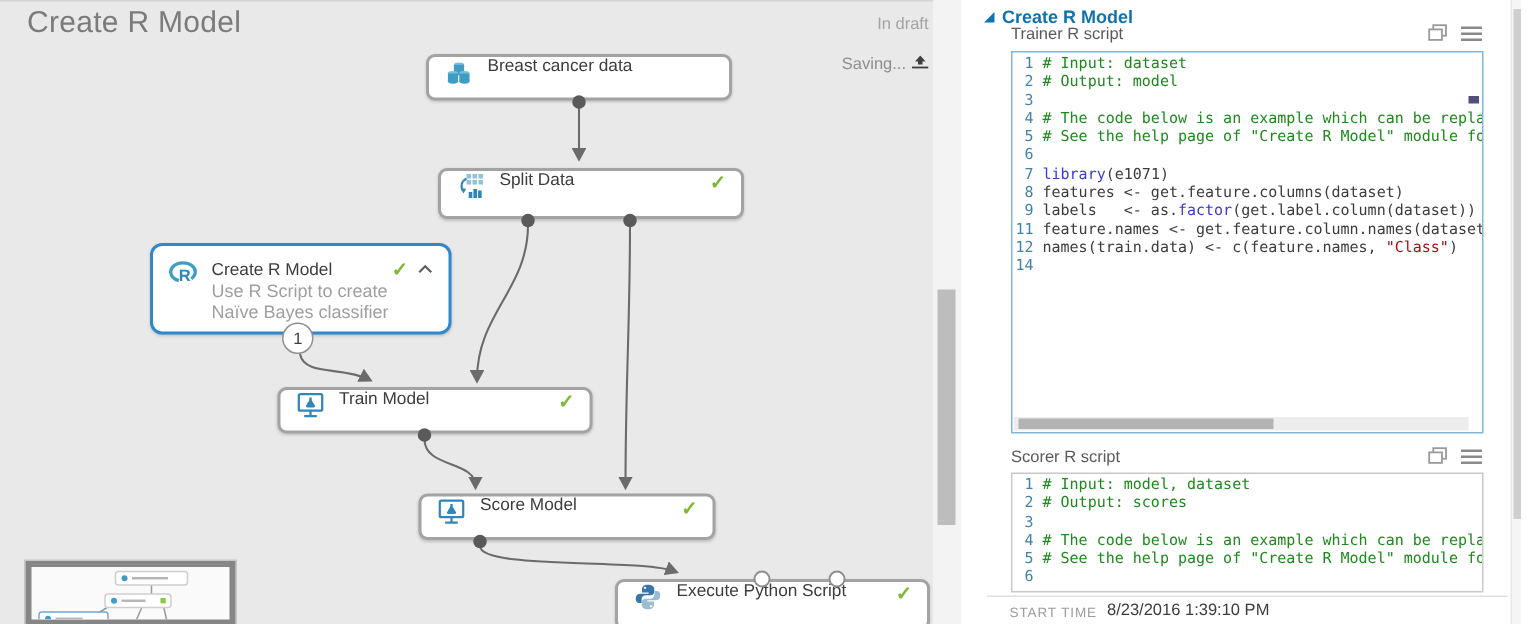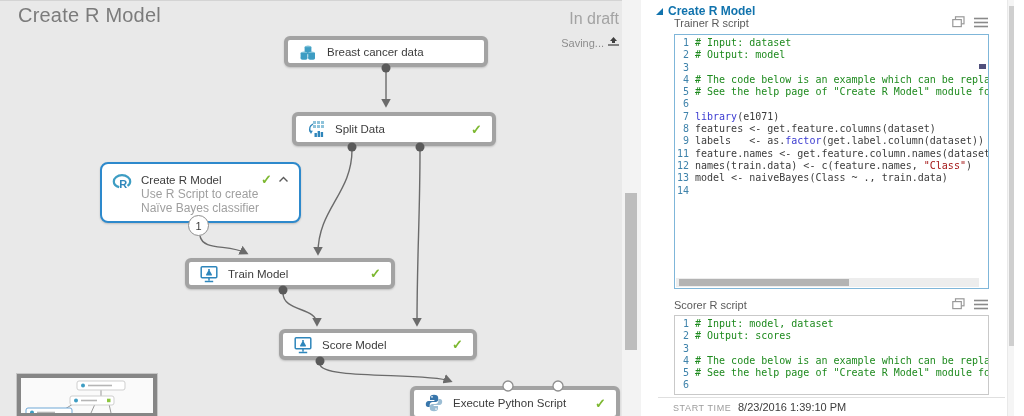--- a/index.html
+++ b/index.html
@@ -9,7 +9,7 @@
   
   #canvas { position:absolute; left:0; top:0; width:622px; height:416px; background:#e9e9e9; border-top:1px solid #d4d4d4; }
   .page-title { position:absolute; left:18px; top:3px; font-size:20px; font-weight:300; color:#7b7b7b; letter-spacing:0.2px; }
-  .status-indraft { position:absolute; top:9px; right:3px; font-size:16px; color:#a3a3a3; }
+  .status-indraft { position:absolute; top:9px; right:3px; font-size:11px; color:#a3a3a3; }
   .status-saving  { position:absolute; top:36px; right:3px; font-size:11px; color:#8e8e8e; display:flex; align-items:center; gap:4px; }
 
   .node { position:absolute; background:#fff; border:4px solid #a3a3a3; border-radius:6px;

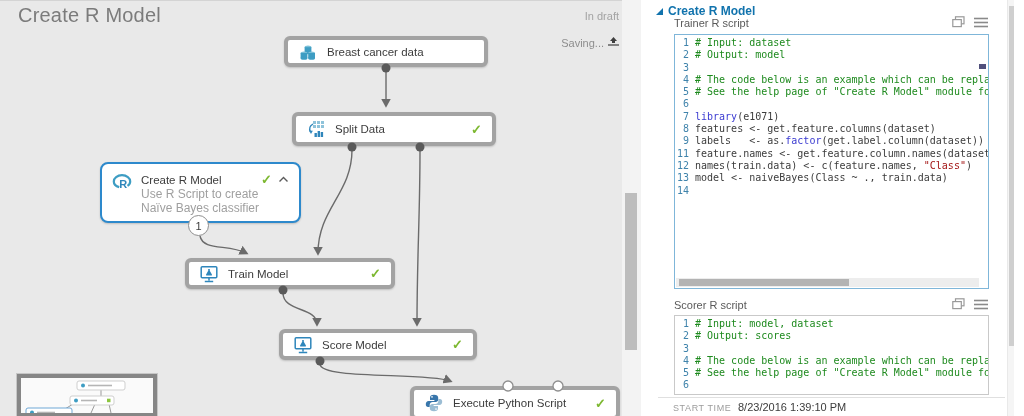--- a/index.html
+++ b/index.html
@@ -12,8 +12,8 @@
   .status-indraft { position:absolute; top:9px; right:3px; font-size:11px; color:#a3a3a3; }
   .status-saving  { position:absolute; top:36px; right:3px; font-size:11px; color:#8e8e8e; display:flex; align-items:center; gap:4px; }
 
-  .node { position:absolute; background:#fff; border:4px solid #a3a3a3; border-radius:6px;
-          box-shadow:0 1px 2px rgba(0,0,0,0.18); display:flex; align-items:center; padding:0 10px; gap:9px; }
+  .node { position:absolute; background:#fff; border:2px solid #a3a3a3; border-radius:6px;
+          box-shadow:0 1px 2px rgba(0,0,0,0.18); display:flex; padding:0 10px; gap:9px; }
   .node .label { font-size:11.5px; color:#3c3c3c; white-space:nowrap; }
   .node .check { margin-left:auto; color:#7db831; font-weight:700; font-size:13px; }
   .node.selected { border:2px solid #2d89cc; border-radius:8px; }

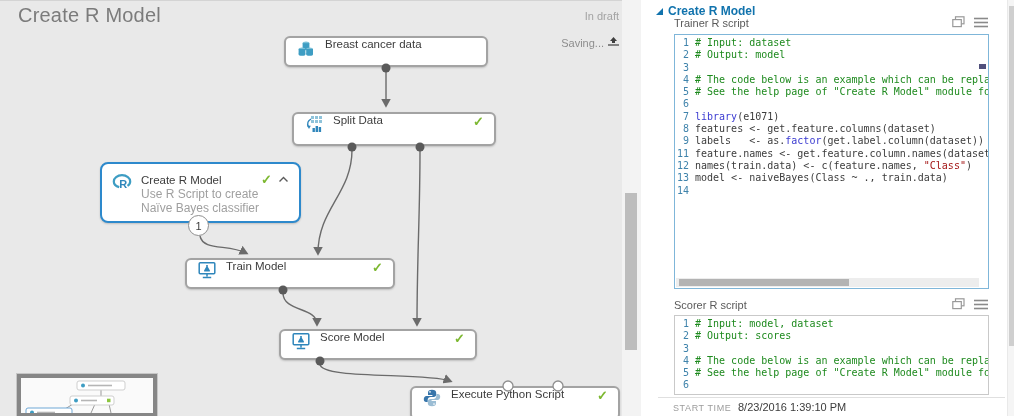--- a/index.html
+++ b/index.html
@@ -257,7 +257,6 @@
         <div class="code-line"><span class="ln">9</span><span class="code-text"><span class="seg-p">labels   &lt;- as.</span><span class="seg-k">factor</span><span class="seg-p">(get.label.column(dataset))</span></span></div>
         <div class="code-line"><span class="ln">11</span><span class="code-text"><span class="seg-p">feature.names &lt;- get.feature.column.names(dataset)</span></span></div>
         <div class="code-line"><span class="ln">12</span><span class="code-text"><span class="seg-p">names(train.data) &lt;- c(feature.names, </span><span class="seg-s">"Class"</span><span class="seg-p">)</span></span></div>
-        <div class="code-line"><span class="ln">13</span><span class="code-text"><span class="seg-p">model &lt;- naiveBayes(Class ~ ., train.data)</span></span></div>
         <div class="code-line"><span class="ln">14</span><span class="code-text"></span></div>
         <div class="hscroll">
           <div class="hscroll-thumb"></div>

